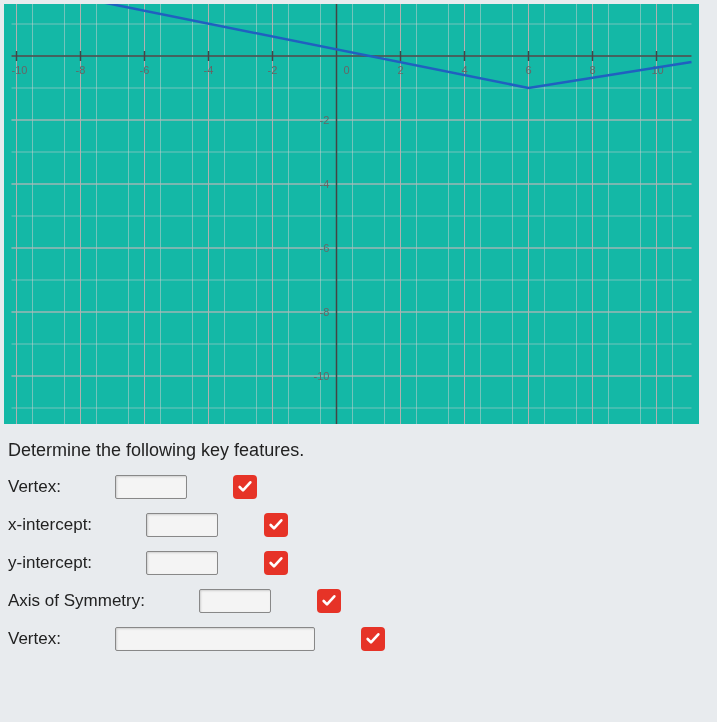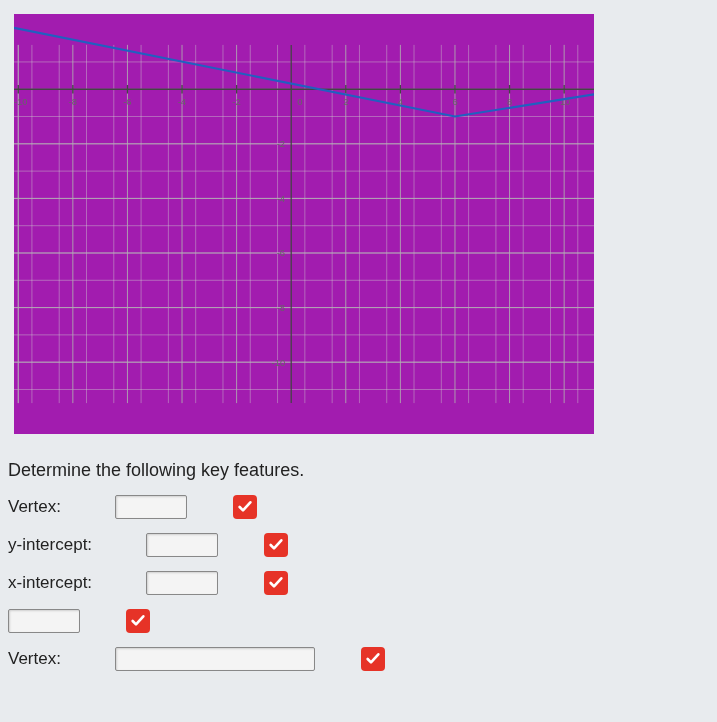--- a/index.html
+++ b/index.html
@@ -12,10 +12,10 @@
     }
     .graph-container {
       position: relative;
-      width: 580px;
+      width: 695px;
       height: 420px;
-      background: #a21caf;
-      margin: 14px;
+      background: #14b8a6;
+      margin: 4px;
     }
     .graph-svg {
       width: 100%;

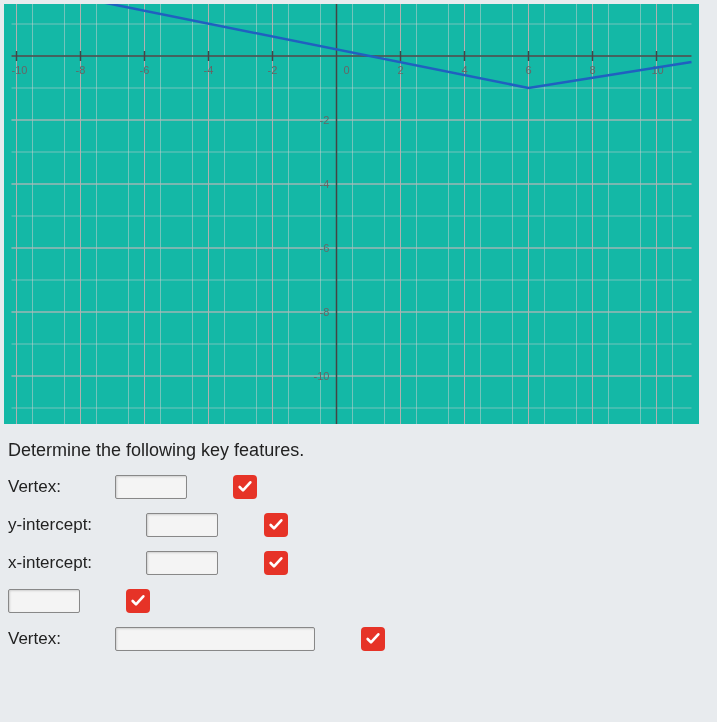--- a/index.html
+++ b/index.html
@@ -207,17 +207,17 @@
   </div>
 
   <div class="row">
+    <span class="label">x-intercept:</span>
+    <input class="input-box" type="text" style="">
+    <span class="check-badge">
+      <svg class="check-svg" viewBox="0 0 24 24">
+          <path d="M4 12 L9 17 L20 5" stroke="#fff" stroke-width="4" fill="none" stroke-linecap="round" stroke-linejoin="round"></path>
+        </svg>
+    </span>
+  </div>
+
+  <div class="row">
     <span class="label">y-intercept:</span>
-    <input class="input-box" type="text" style="">
-    <span class="check-badge">
-      <svg class="check-svg" viewBox="0 0 24 24">
-          <path d="M4 12 L9 17 L20 5" stroke="#fff" stroke-width="4" fill="none" stroke-linecap="round" stroke-linejoin="round"></path>
-        </svg>
-    </span>
-  </div>
-
-  <div class="row">
-    <span class="label">x-intercept:</span>
     <input class="input-box" type="text" style="">
     <span class="check-badge">
       <svg class="check-svg" viewBox="0 0 24 24">

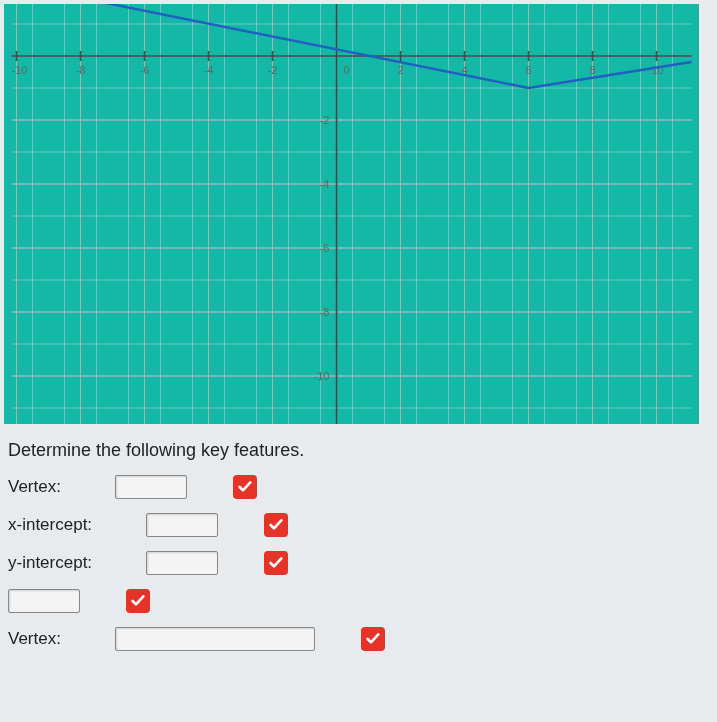--- a/index.html
+++ b/index.html
@@ -227,6 +227,7 @@
   </div>
 
   <div class="row">
+    <span class="label">Axis of Symmetry:</span>
     <input class="input-box" type="text" style="">
     <span class="check-badge">
       <svg class="check-svg" viewBox="0 0 24 24">

